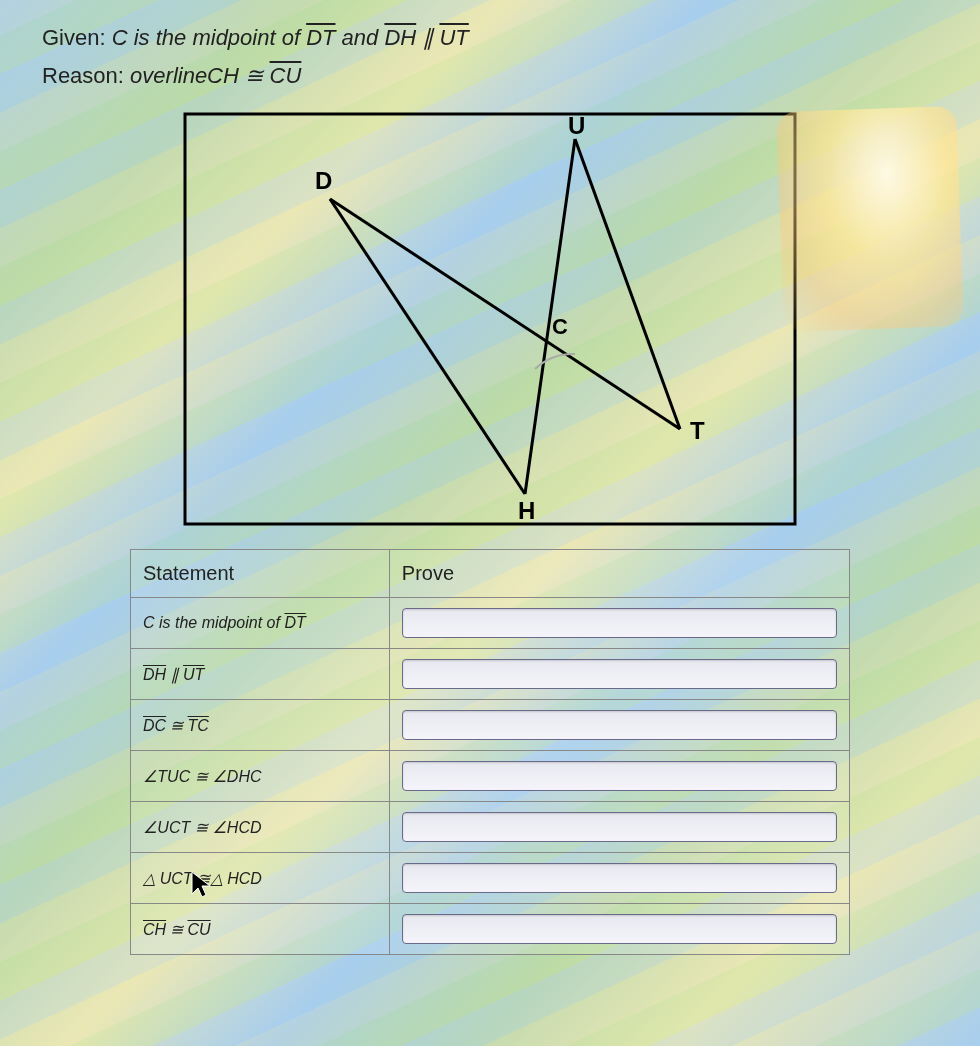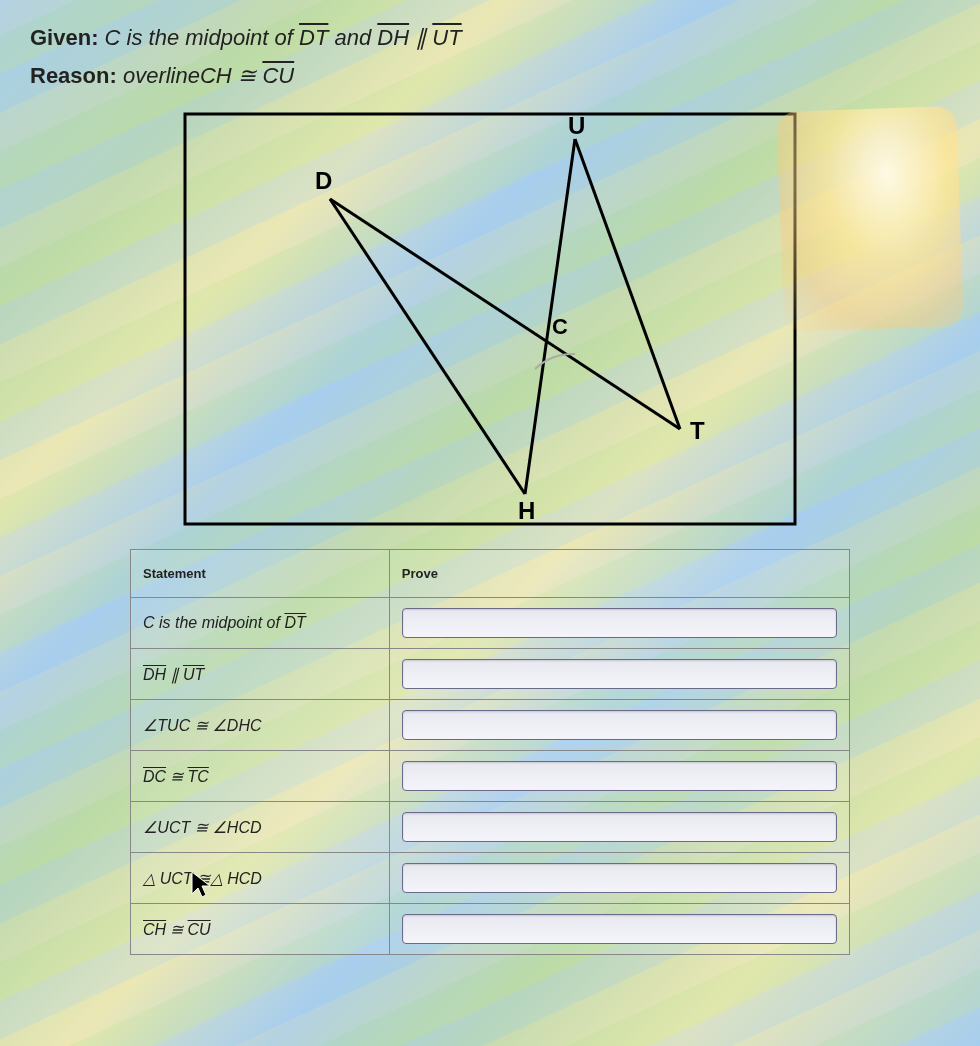--- a/index.html
+++ b/index.html
@@ -39,7 +39,7 @@
     margin-bottom: 12px;
     font-weight: 500;
   }
-  .bold { font-weight: 700; }
+  .bold { font-weight: 400; margin-left: 12px; }
   .ital { font-style: italic; font-family: Liberation Sans, sans-serif; }
   .seg { text-decoration: overline; }
   .cong { font-family: 'Times New Roman', serif; }

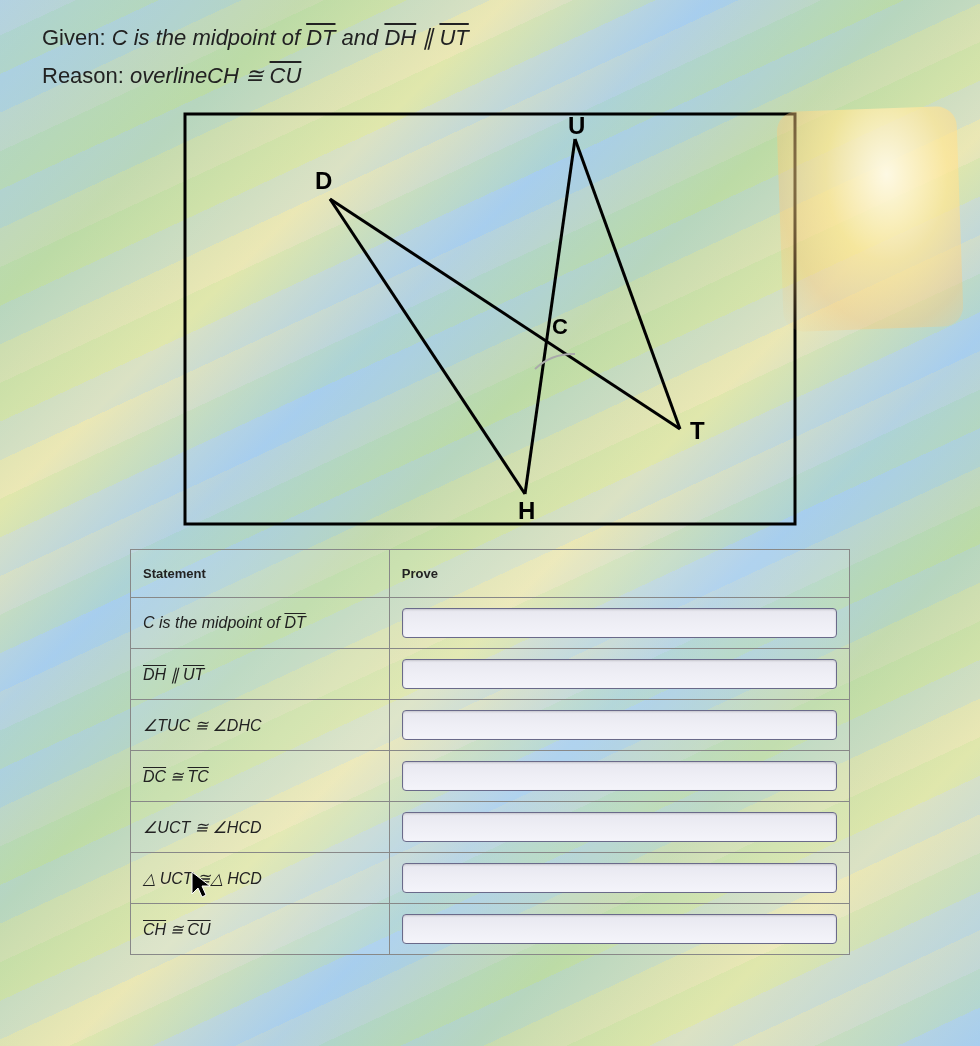--- a/index.html
+++ b/index.html
@@ -91,8 +91,8 @@
   }
   table.proof th {
     font-family: Arial, Helvetica, sans-serif;
-    font-weight: 700;
-    font-size: 13px;
+    font-weight: 400;
+    font-size: 20px;
   }
   .reason-input {
     width: 100%;

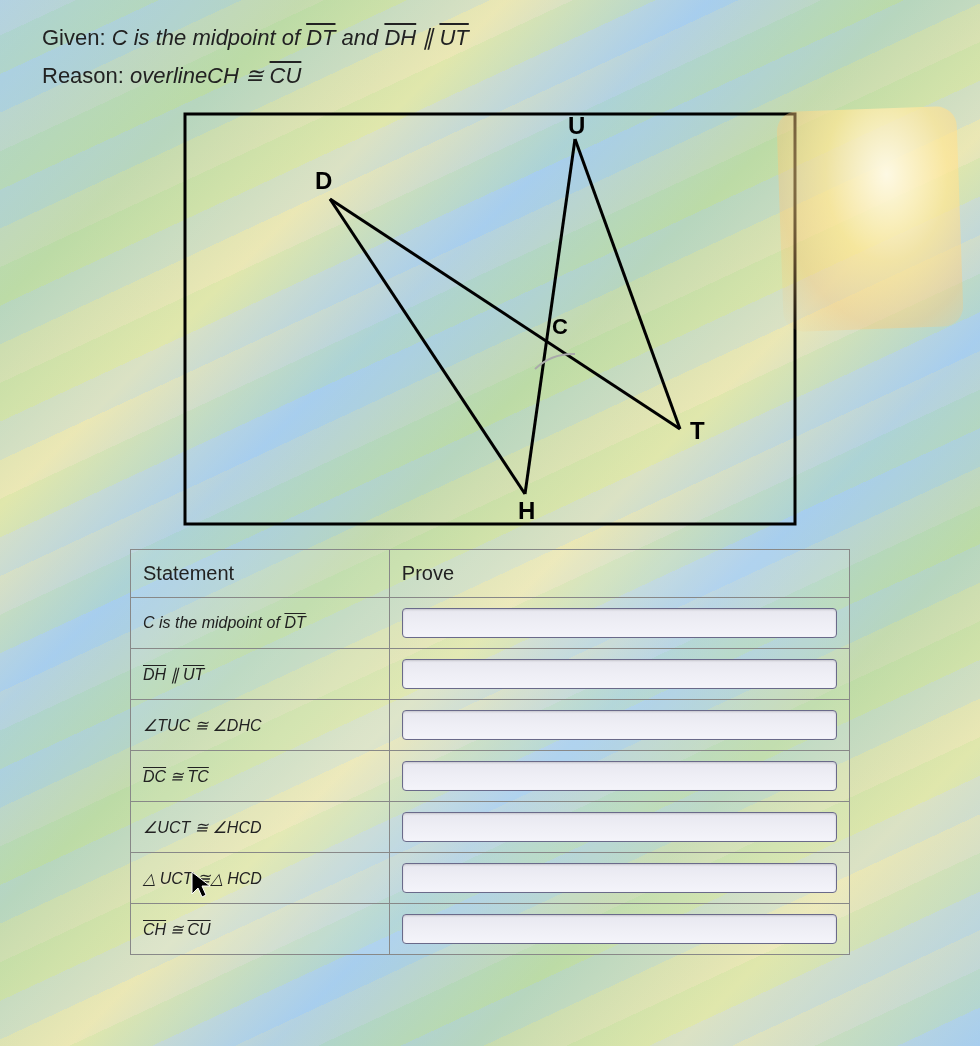--- a/index.html
+++ b/index.html
@@ -175,13 +175,13 @@
             </td>
       </tr>
       <tr>
+        <td><span class="ital seg">DC</span><span class="ital cong"> ≅ </span><span class="ital seg">TC</span></td>
+        <td>
+              <div class="reason-input"></div>
+            </td>
+      </tr>
+      <tr>
         <td><span class="ital">∠TUC ≅ ∠DHC</span></td>
-        <td>
-              <div class="reason-input"></div>
-            </td>
-      </tr>
-      <tr>
-        <td><span class="ital seg">DC</span><span class="ital cong"> ≅ </span><span class="ital seg">TC</span></td>
         <td>
               <div class="reason-input"></div>
             </td>

